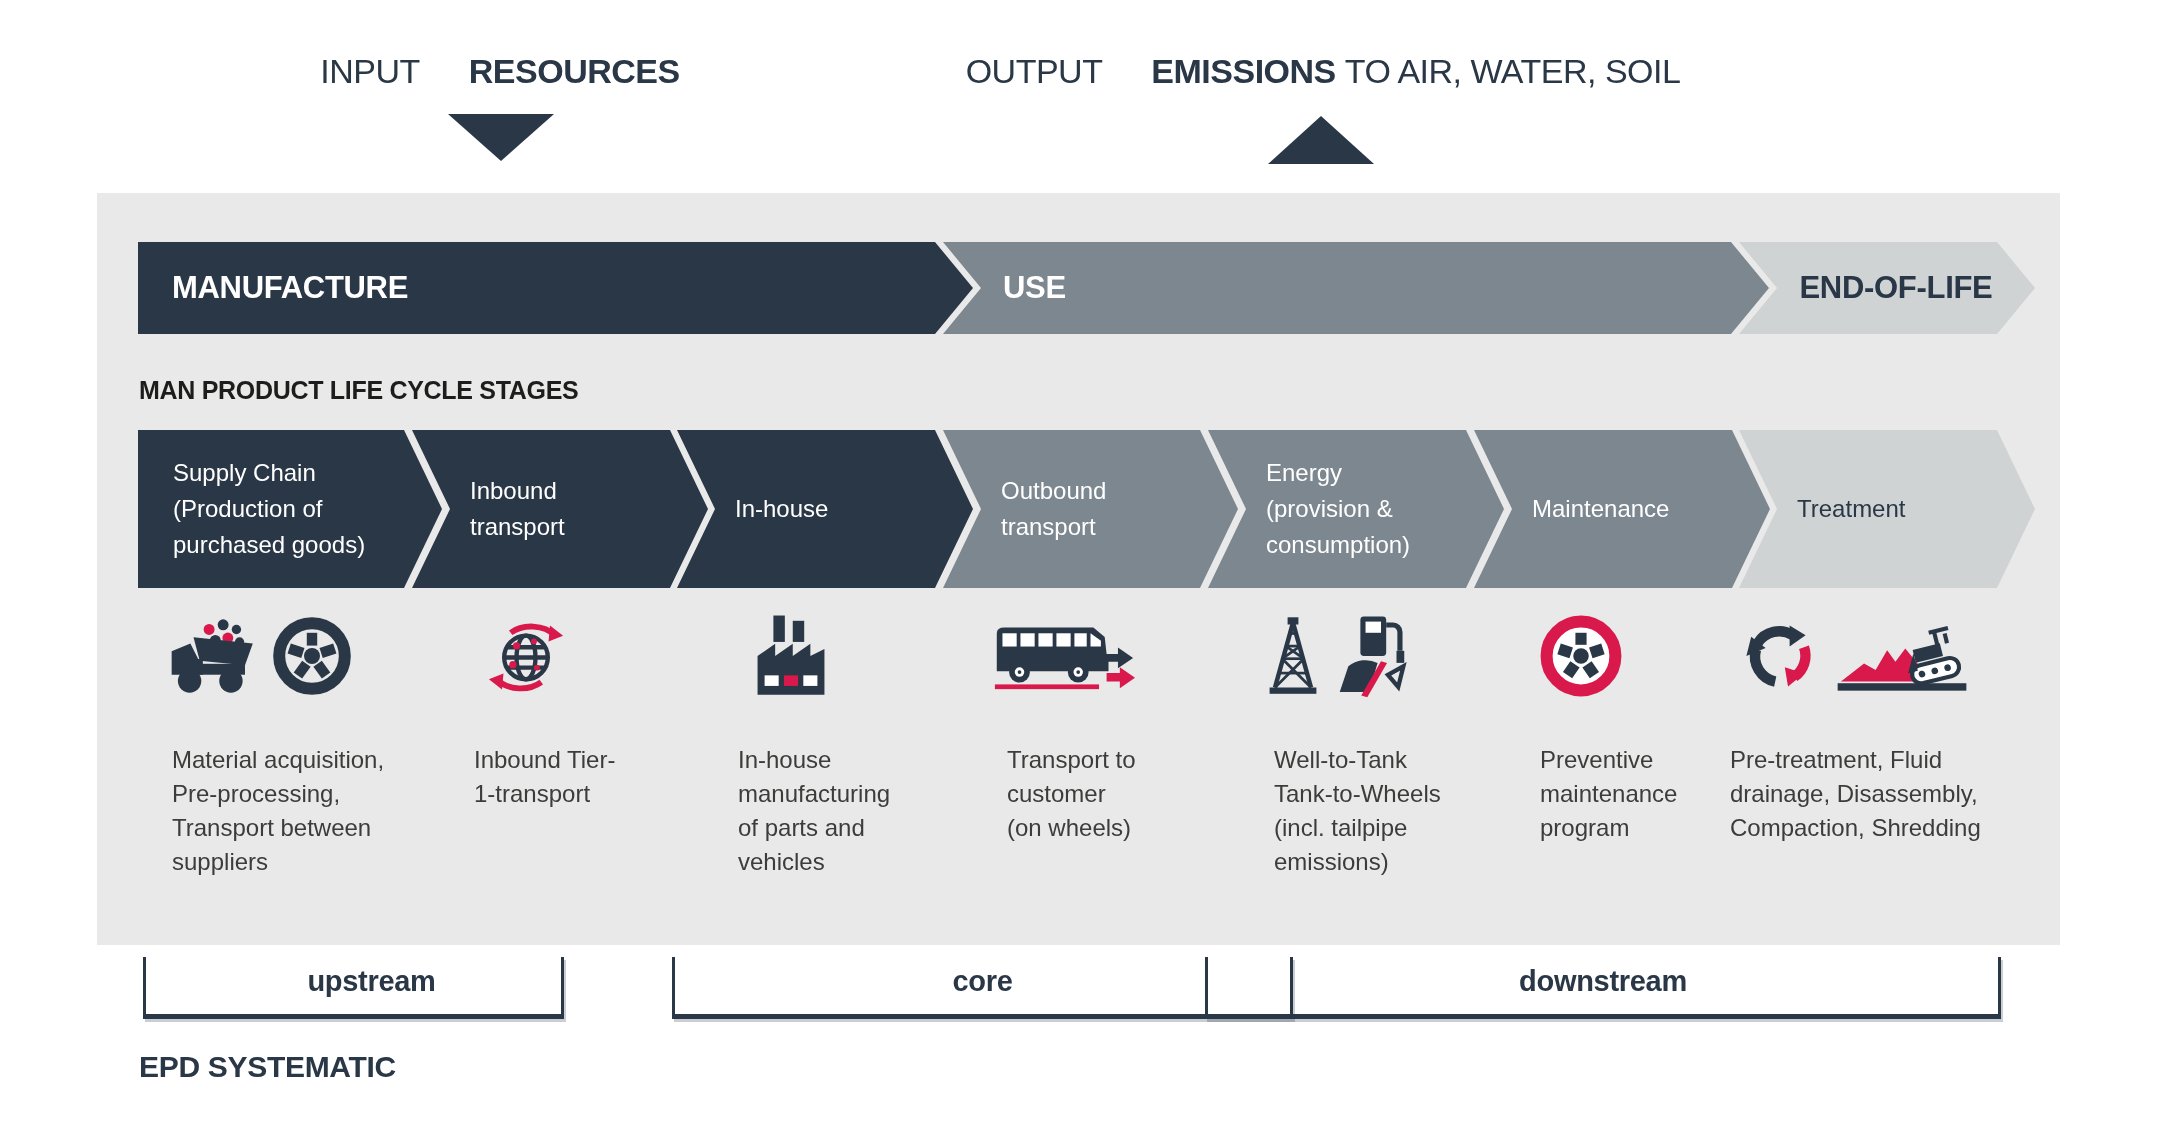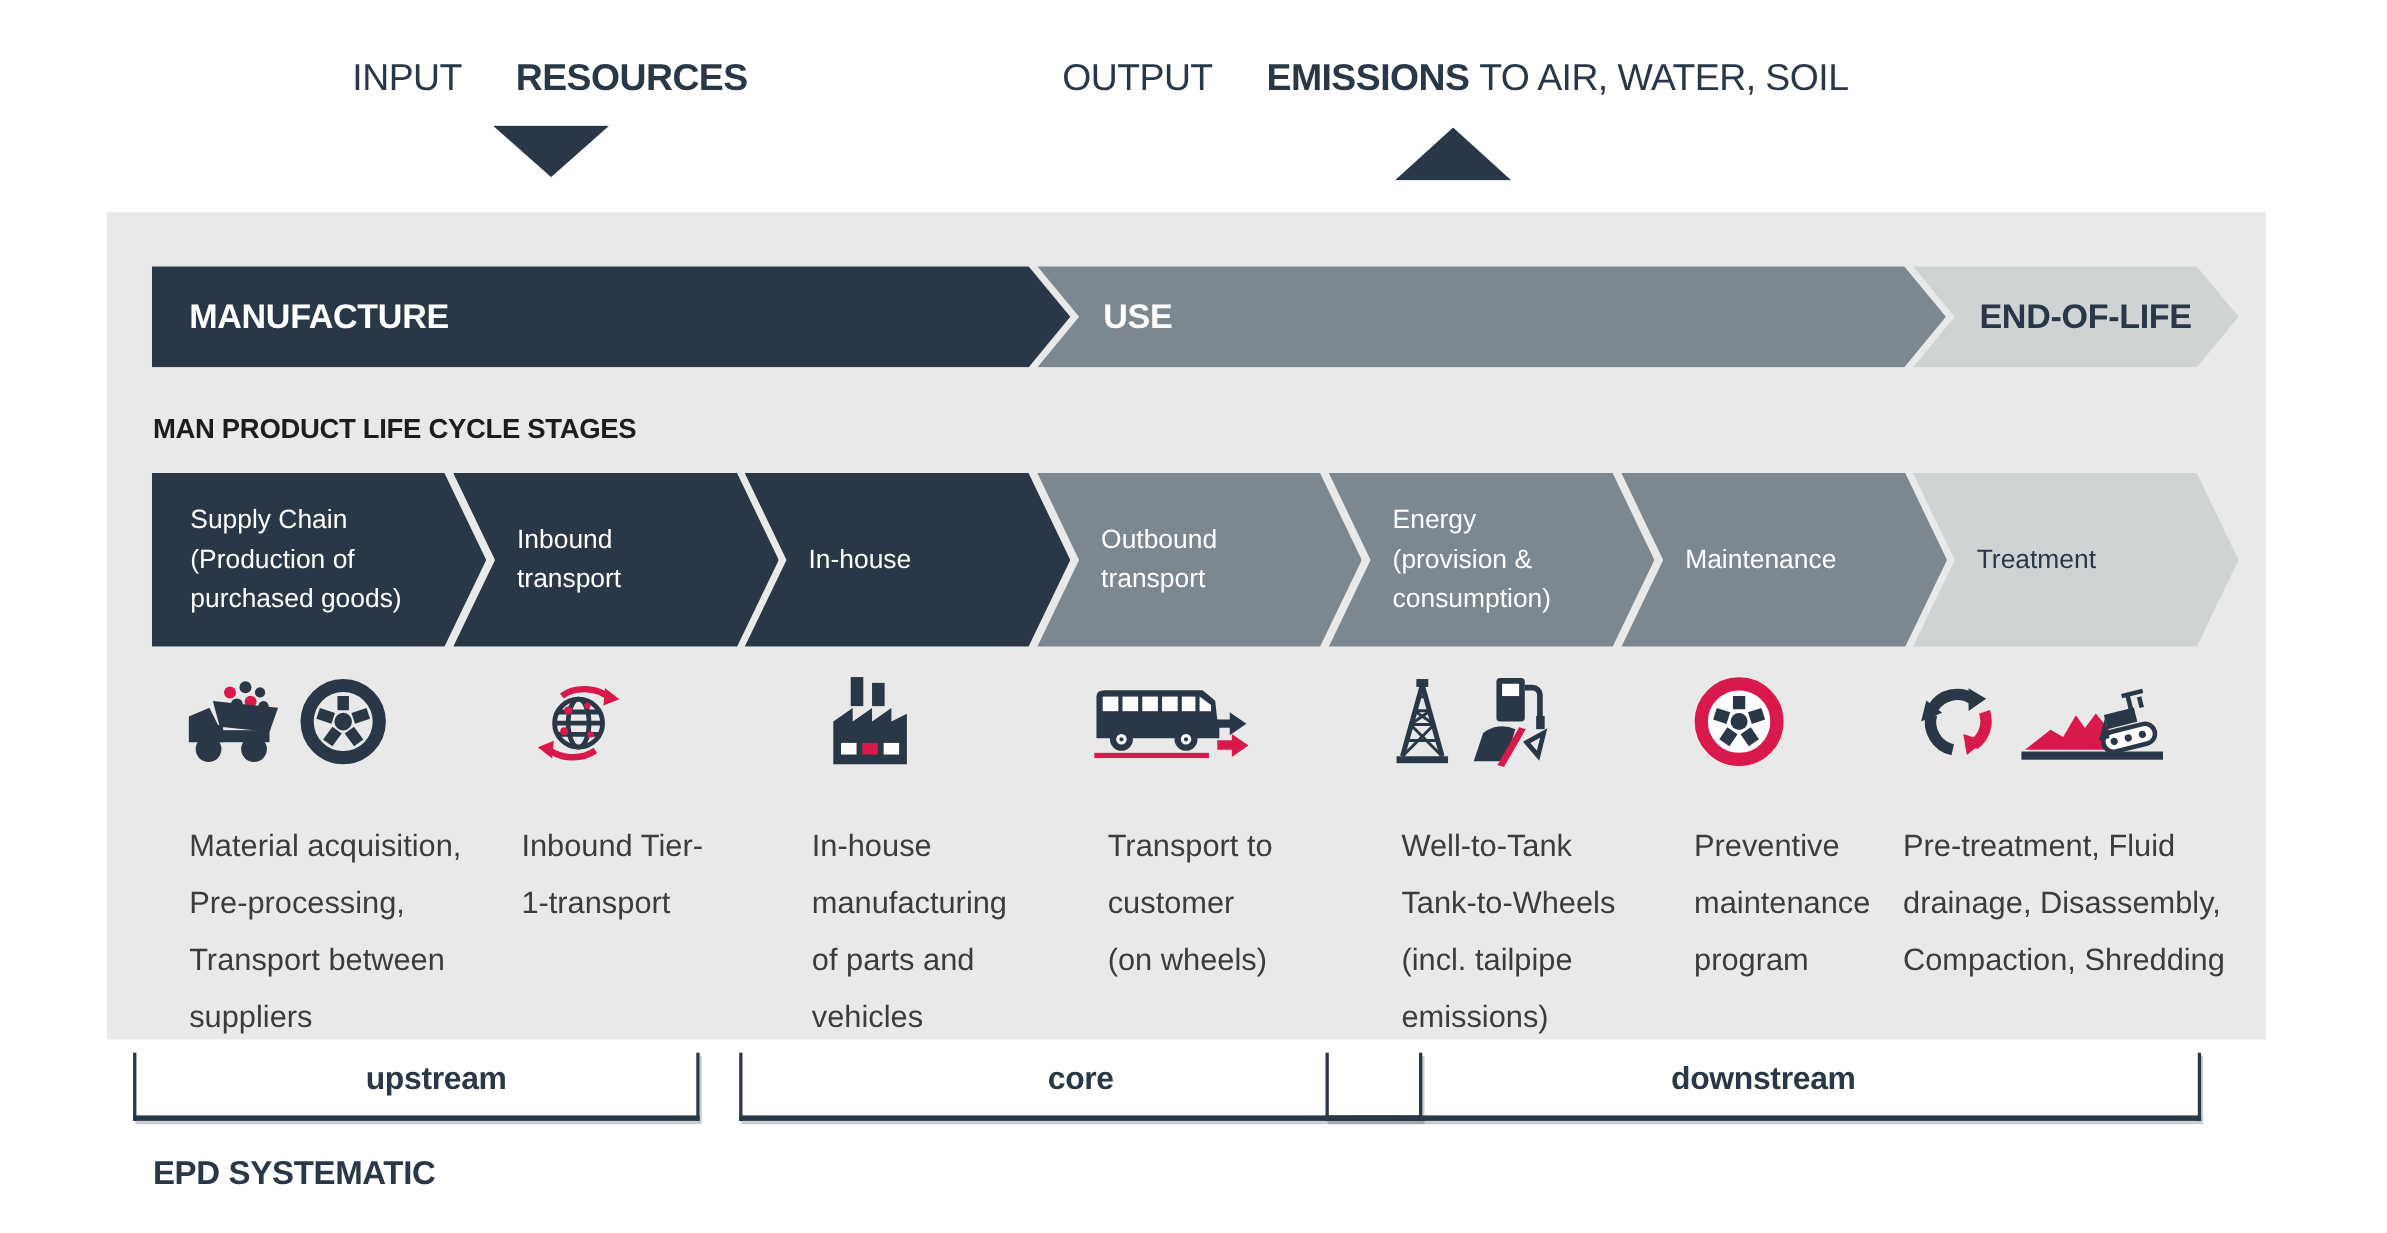--- a/index.html
+++ b/index.html
@@ -47,7 +47,7 @@
   .g5 { left:1266px; } .g6 { left:1538px; } .g7 { left:1740px; }
 
   
-  .desc { position:absolute; top:743px; width:262px; font-size:28px; line-height:52px; color:#3C3C3B; white-space:pre-line; }
+  .desc { position:absolute; top:743px; width:262px; font-size:24px; line-height:34px; color:#3C3C3B; white-space:pre-line; }
   .d1 { left:172px; } .d2 { left:474px; } .d3 { left:738px; } .d4 { left:1007px; }
   .d5 { left:1274px; } .d6 { left:1540px; } .d7 { left:1730px; width:300px; }
 

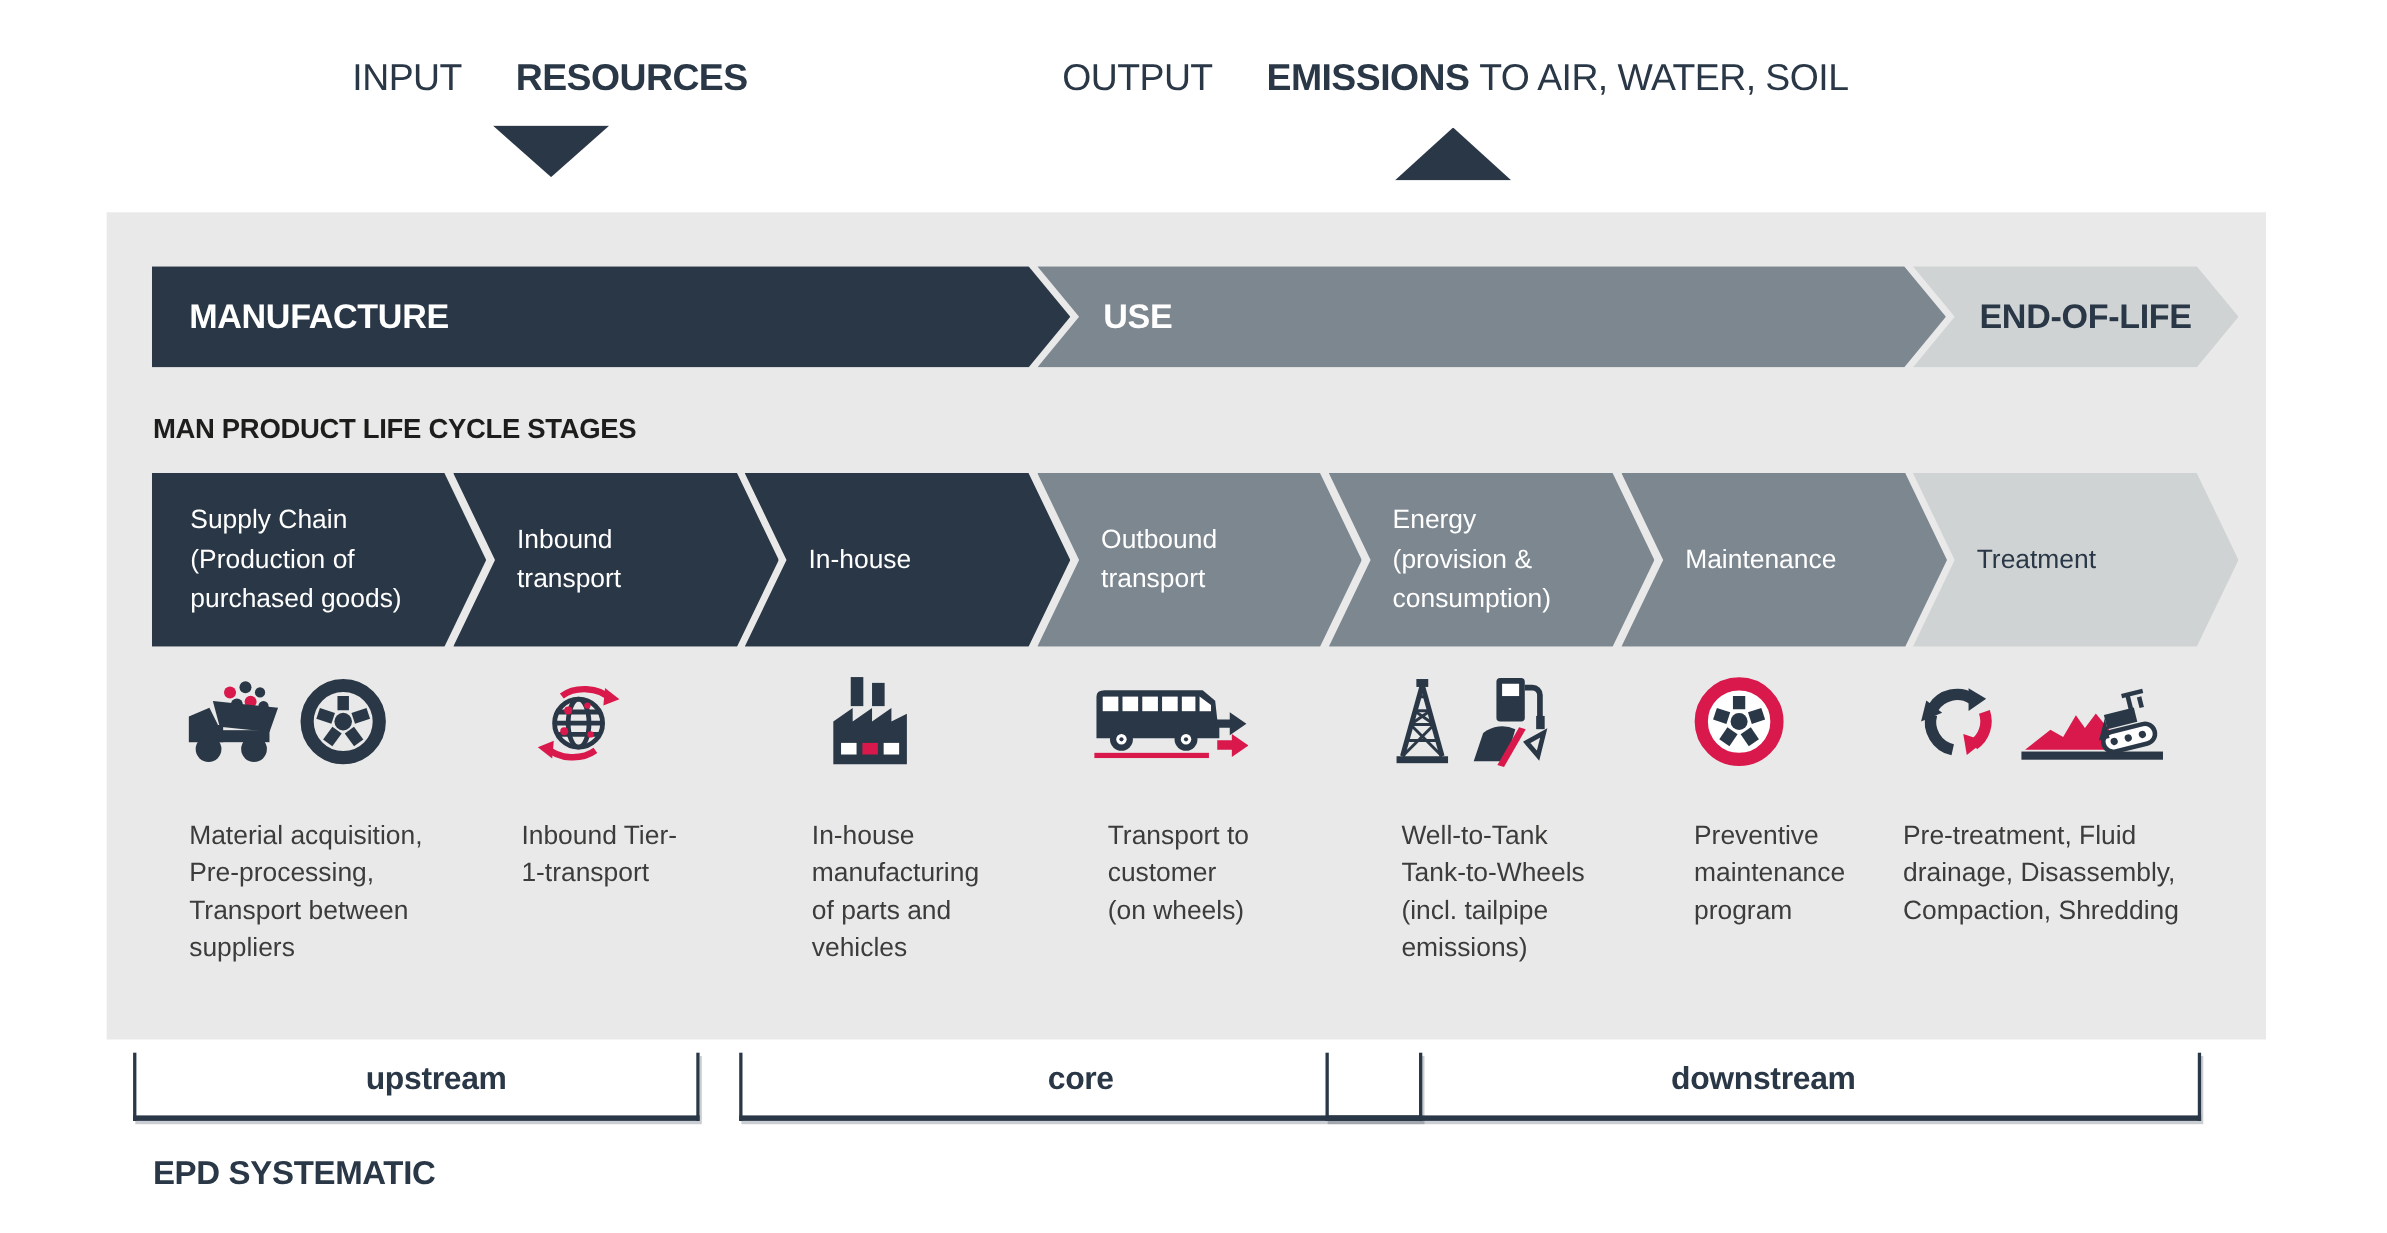--- a/index.html
+++ b/index.html
@@ -54,7 +54,7 @@
   
   .bracket { position:absolute; top:957px; height:62px; border-left:3px solid #2A3746; border-right:3px solid #2A3746; border-bottom:5px solid #2A3746; display:flex; align-items:center; justify-content:center; box-shadow:2px 3px 0 rgba(42,55,70,0.25); }
   .bracket span { font-size:29px; font-weight:bold; color:#2A3746; padding-bottom:8px; letter-spacing:-0.3px; }
-  .b1 { left:121px;  width:515px;padding-left:36px; }
+  .b1 { left:143px;  width:421px;padding-left:36px; }
   .b2 { left:672px;  width:621px; }
   .b3 { left:1205px; width:796px; }
 

